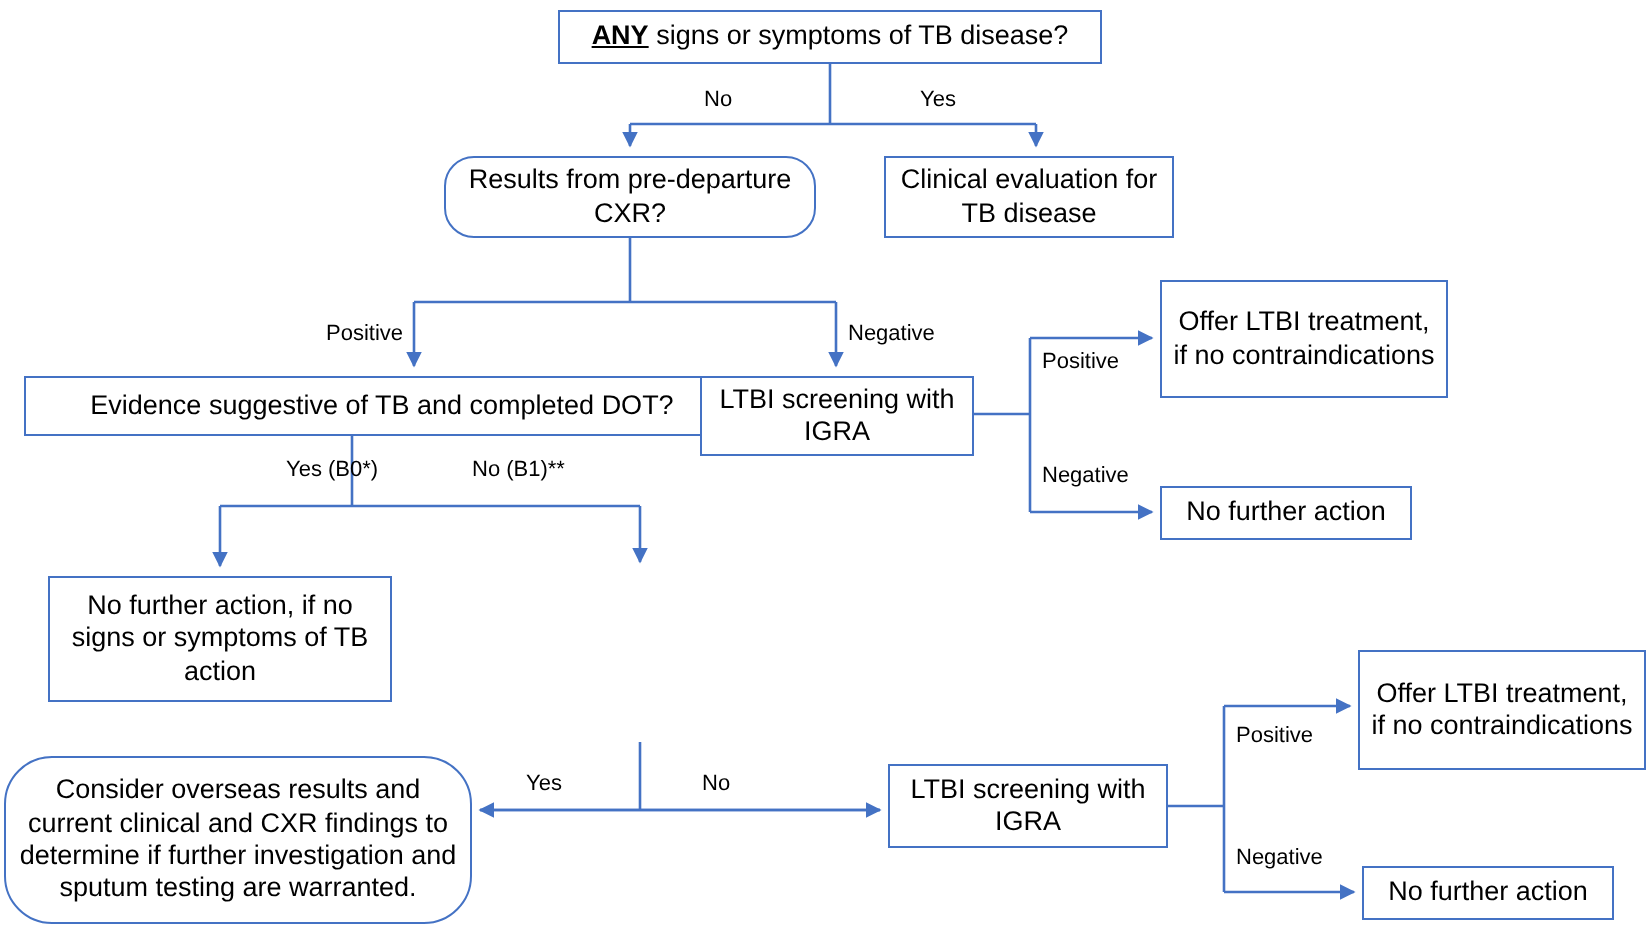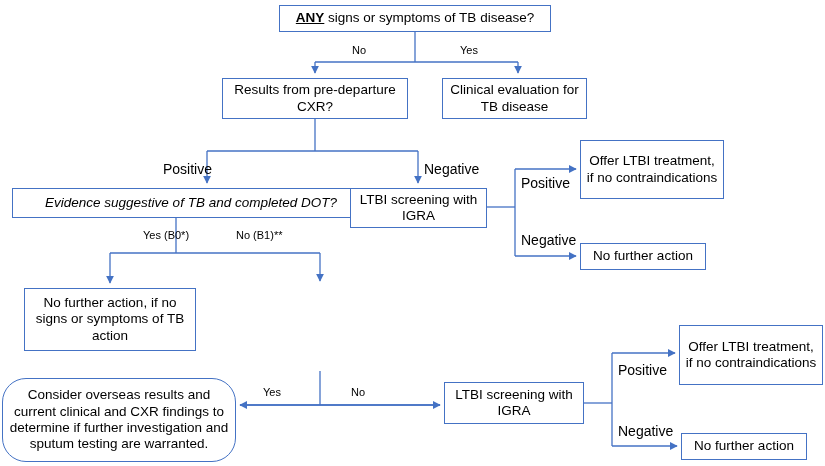--- a/index.html
+++ b/index.html
@@ -65,7 +65,7 @@
     </span>
   </div>
 
-  <div class="node" style="left:222px;top:78px;width:186px;height:41px;">Results from pre-departure CXR?</div>
+  <div class="node" style="left:222px;top:78px;width:186px;height:41px;border-radius:15px;">Results from pre-departure CXR?</div>
 
   <div class="node" style="left:442px;top:78px;width:145px;height:41px;">Clinical evaluation for TB disease</div>
 

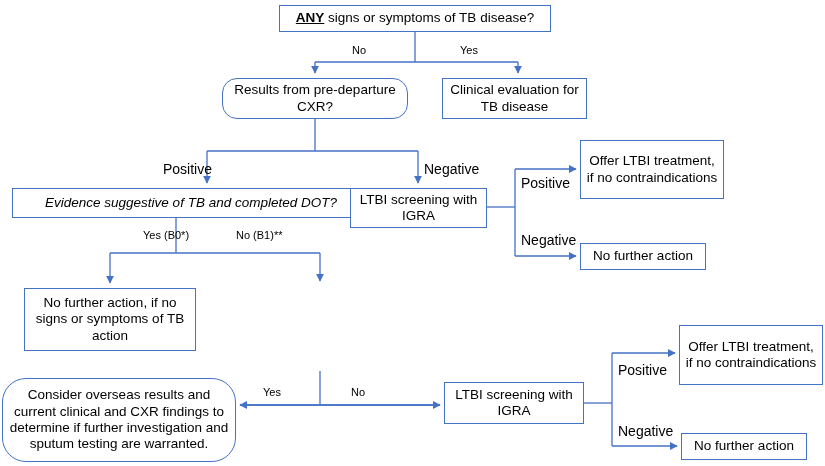--- a/index.html
+++ b/index.html
@@ -11,7 +11,7 @@
         color:#000000;font-size:13.5px;line-height:1.22;padding:2px 5px;}
   .edge-label{position:absolute;color:#000000;background:transparent;white-space:nowrap;}
   .lbl-big{font-size:11px;}
-  .lbl-sm{font-size:14px;}
+  .lbl-sm{font-size:11px;}
   u.anyword{font-weight:bold;text-decoration:underline;}
 </style>
 </head>

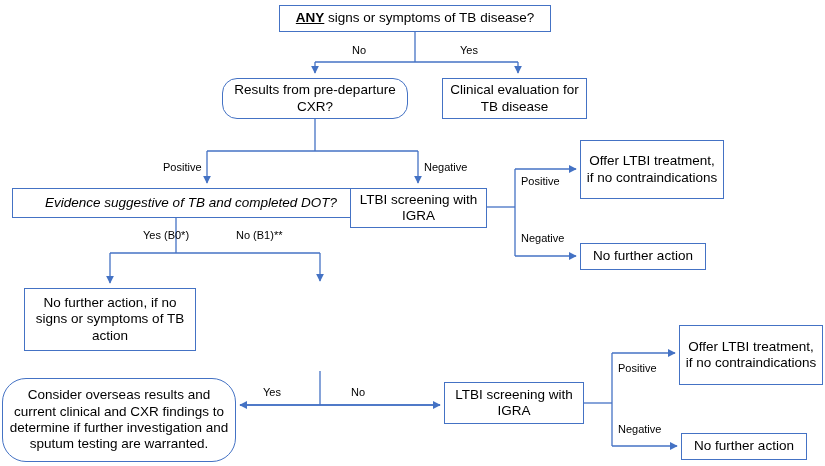--- a/index.html
+++ b/index.html
@@ -69,7 +69,7 @@
 
   <div class="node" style="left:442px;top:78px;width:145px;height:41px;">Clinical evaluation for TB disease</div>
 
-  <div class="node" style="left:12px;top:188px;width:358px;height:30px;font-style:italic;">Evidence suggestive of TB and completed DOT?</div>
+  <div class="node" style="left:12px;top:188px;width:358px;height:30px;">Evidence suggestive of TB and completed DOT?</div>
 
   <div class="node" style="left:350px;top:188px;width:137px;height:40px;">LTBI screening with IGRA</div>
 

